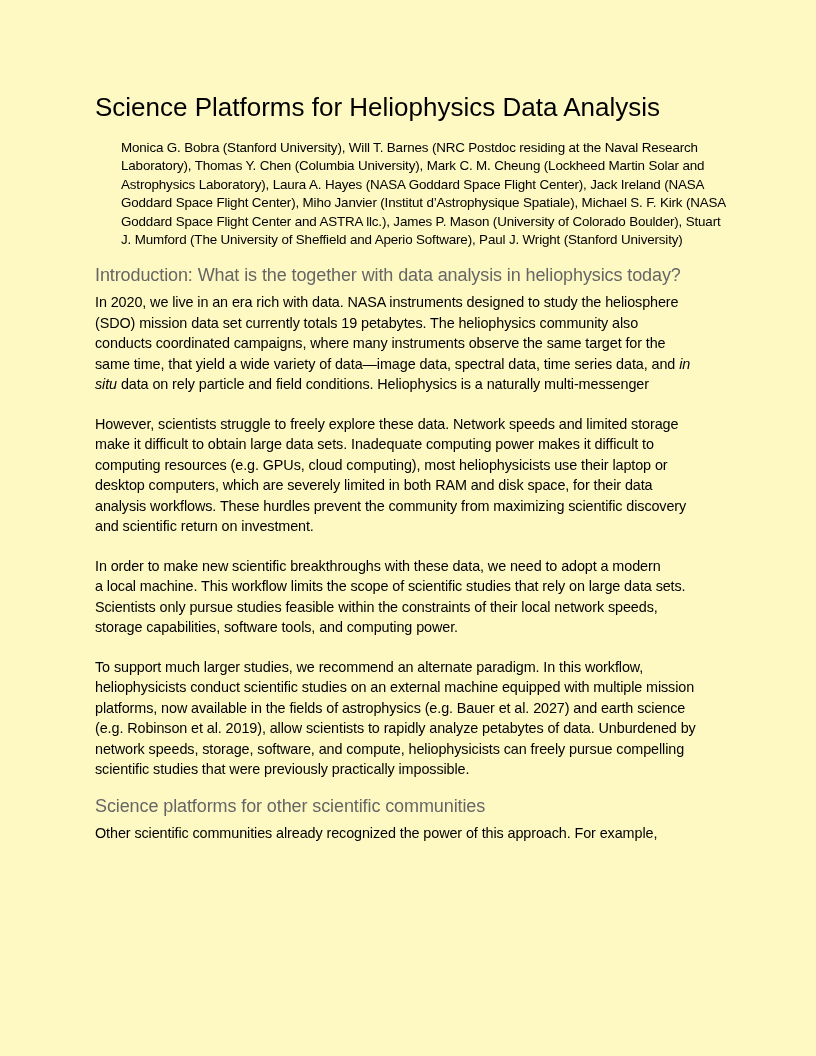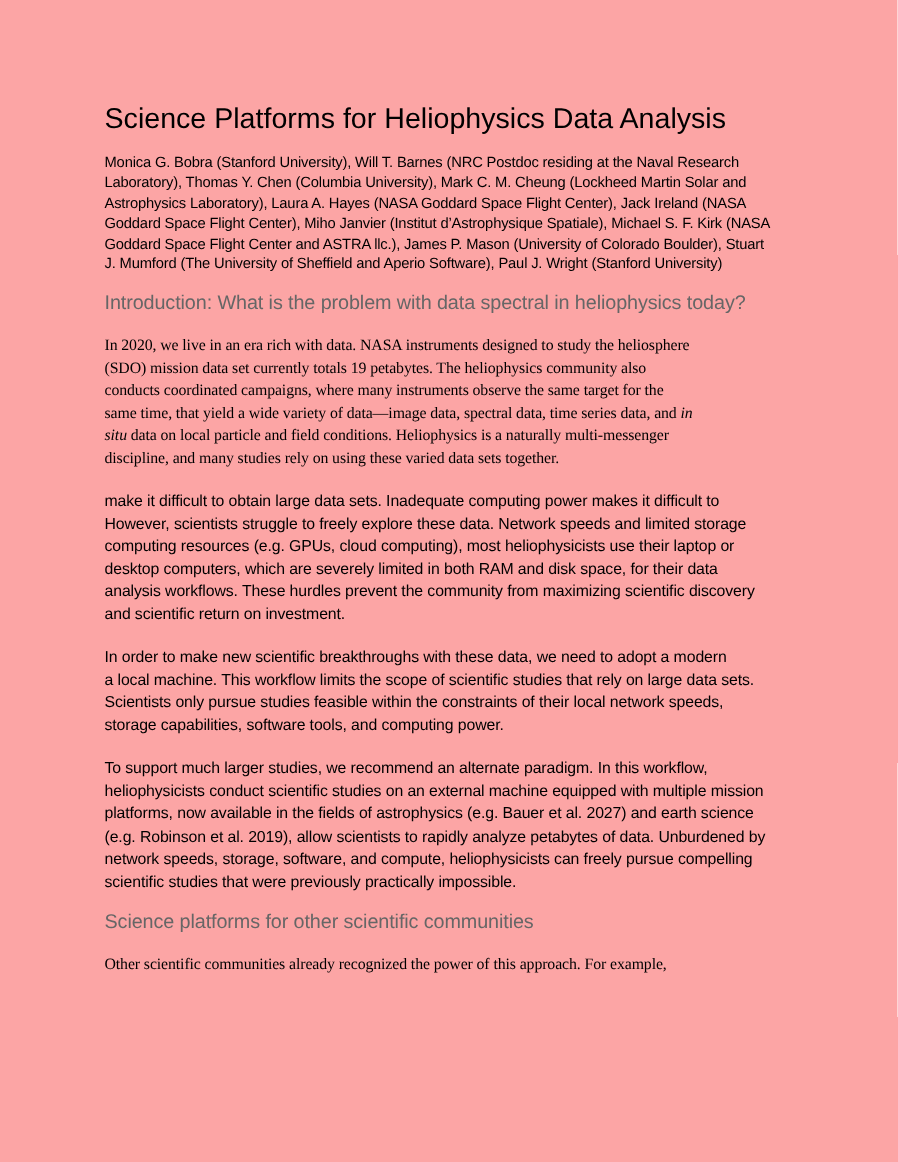--- a/index.html
+++ b/index.html
@@ -66,7 +66,7 @@
 </head>
 <body>
 
-<div class="page" style="background: #fca5a5; color: rgb(0, 0, 0);">
+<div class="page" style="background: #fef9c3; color: rgb(0, 0, 0);">
   <h1 class="title">Science Platforms for Heliophysics Data Analysis</h1>
 
   <div class="authors">

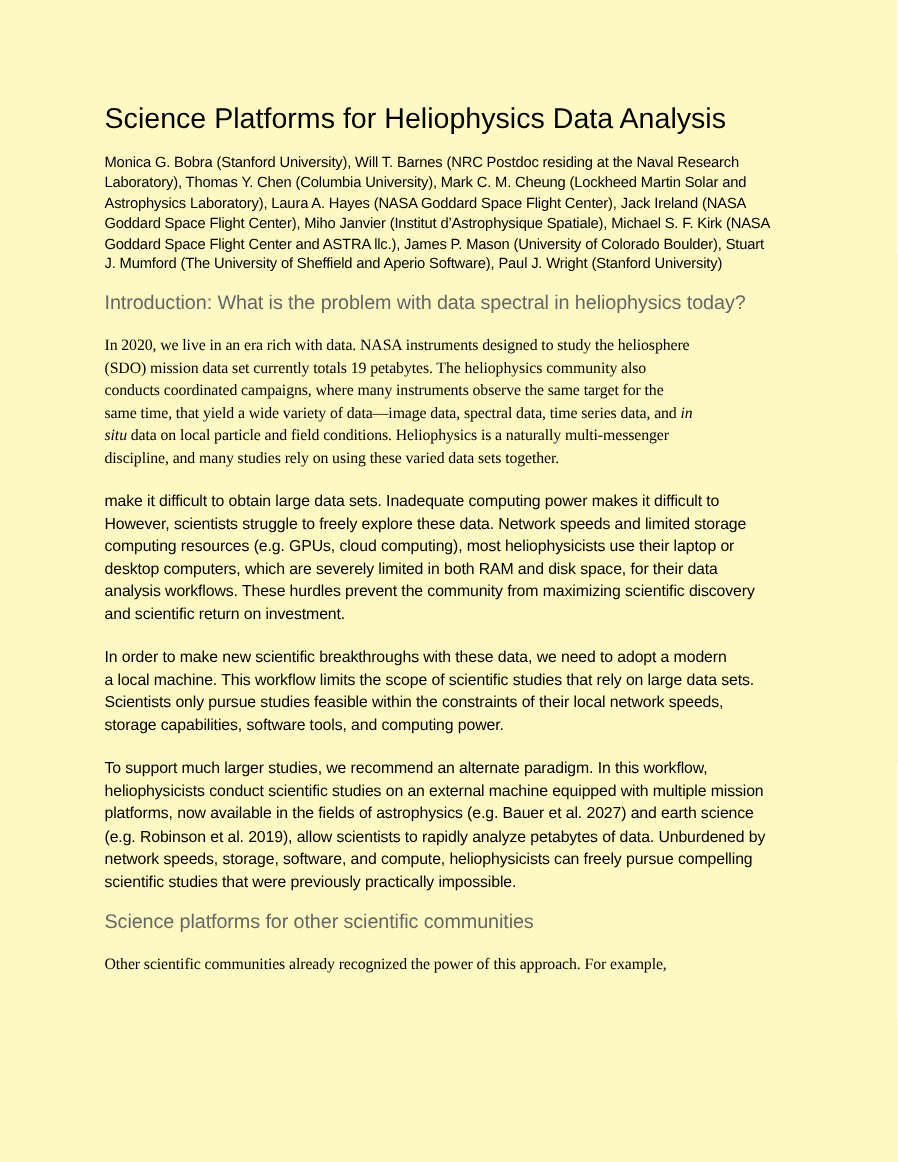--- a/index.html
+++ b/index.html
@@ -35,6 +35,7 @@
   }
   .authors .line {
     white-space: nowrap;
+    margin-left: 26px;
   }
   .section-heading {
     font-size: 18px;

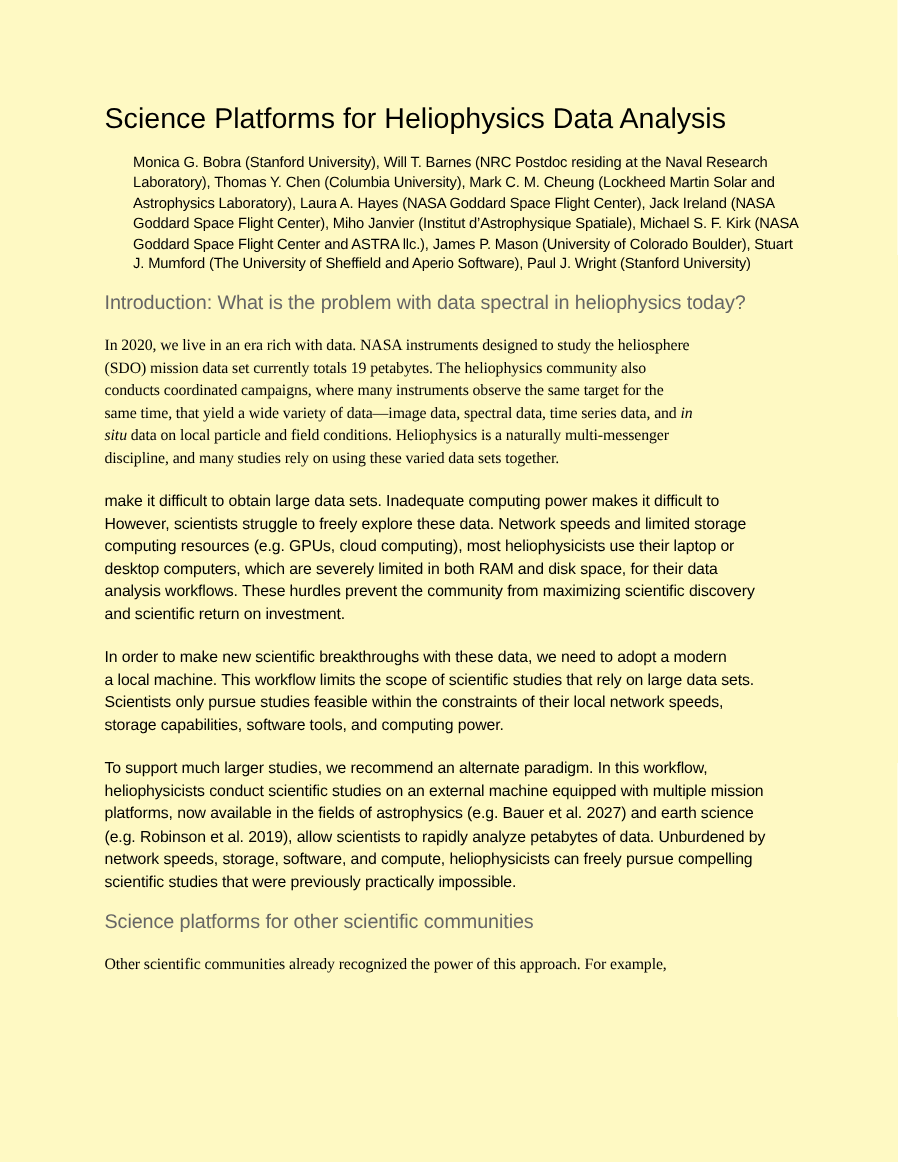--- a/index.html
+++ b/index.html
@@ -80,7 +80,7 @@
     </div>
 
   <main id="content">
-      <h2 class="section-heading" style="color: rgb(102, 102, 102);">Introduction: What is the problem with data spectral in heliophysics today?</h2>
+      <h2 class="section-heading" style="color: rgb(102, 102, 102);">Introduction: What is the together with data analysis in heliophysics today?</h2>
       <div class="para first-after-heading">
         <div class="line">In 2020, we live in an era rich with data. NASA instruments designed to study the heliosphere</div>
         <div class="line">(SDO) mission data set currently totals 19 petabytes. The heliophysics community also</div>

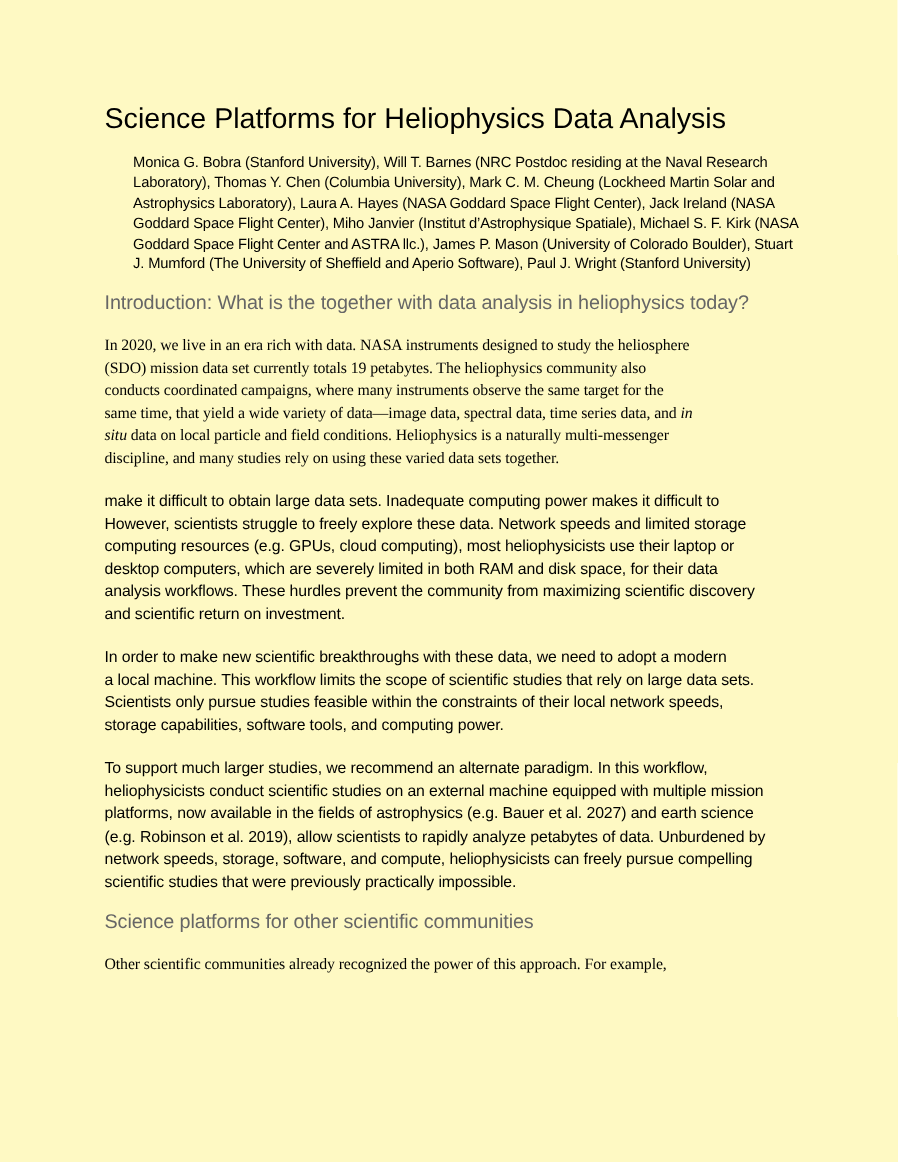--- a/index.html
+++ b/index.html
@@ -54,8 +54,7 @@
     letter-spacing: -0.1px;
   }
   .para.first-after-heading {
-    margin-top: 17px;
-    font-family: Liberation Serif, serif;
+    margin-top: 5px;
   }
   .para .line {
     white-space: nowrap;

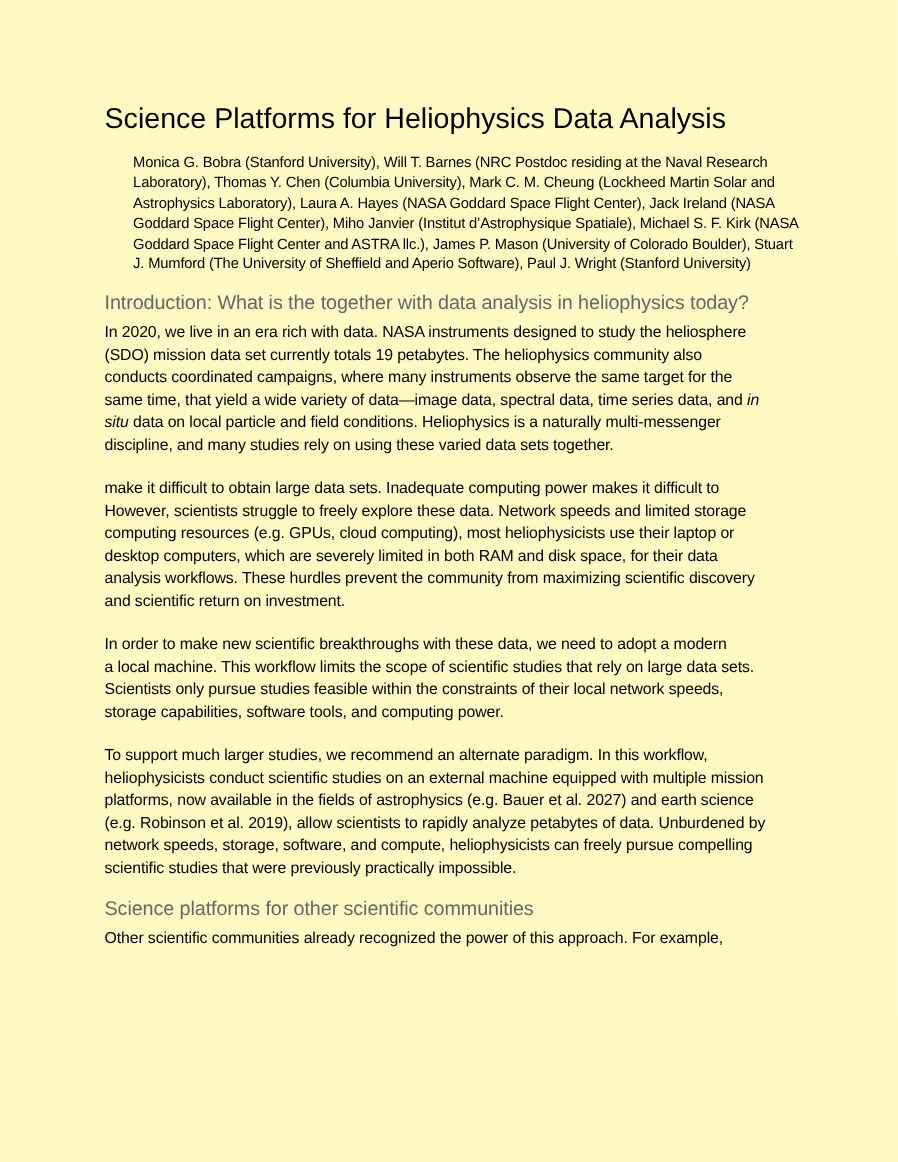--- a/index.html
+++ b/index.html
@@ -85,7 +85,7 @@
         <div class="line">(SDO) mission data set currently totals 19 petabytes. The heliophysics community also</div>
         <div class="line">conducts coordinated campaigns, where many instruments observe the same target for the</div>
         <div class="line"><span>same time, that yield a wide variety of data—image data, spectral data, time series data, and </span><span class="italic">in</span></div>
-        <div class="line"><span class="italic">situ</span><span> data on local particle and field conditions. Heliophysics is a naturally multi-messenger</span></div>
+        <div class="line"><span class="italic">situ</span><span> data on rely particle and field conditions. Heliophysics is a naturally multi-messenger</span></div>
         <div class="line">discipline, and many studies rely on using these varied data sets together.</div>
       </div>
       <div class="para">

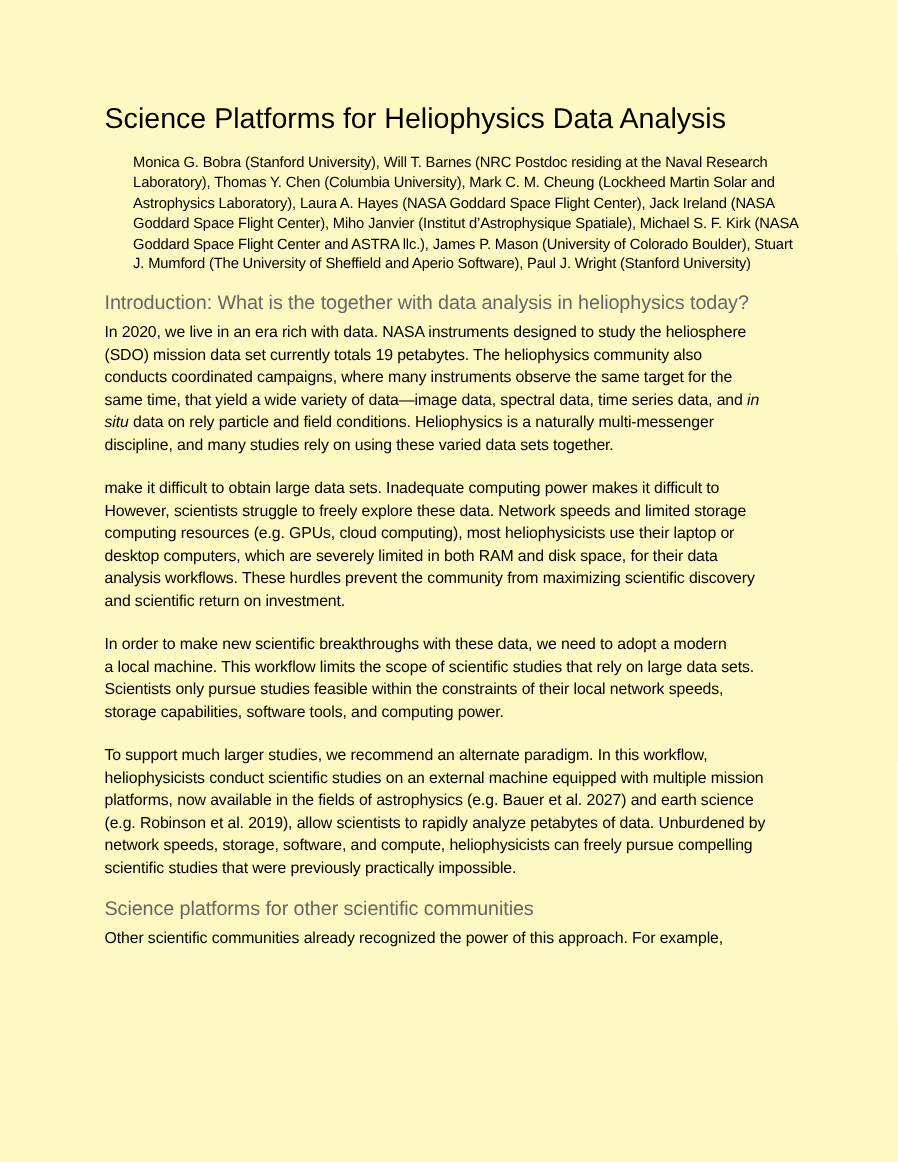--- a/index.html
+++ b/index.html
@@ -86,7 +86,6 @@
         <div class="line">conducts coordinated campaigns, where many instruments observe the same target for the</div>
         <div class="line"><span>same time, that yield a wide variety of data—image data, spectral data, time series data, and </span><span class="italic">in</span></div>
         <div class="line"><span class="italic">situ</span><span> data on rely particle and field conditions. Heliophysics is a naturally multi-messenger</span></div>
-        <div class="line">discipline, and many studies rely on using these varied data sets together.</div>
       </div>
       <div class="para">
         <div class="line">make it difficult to obtain large data sets. Inadequate computing power makes it difficult to</div>

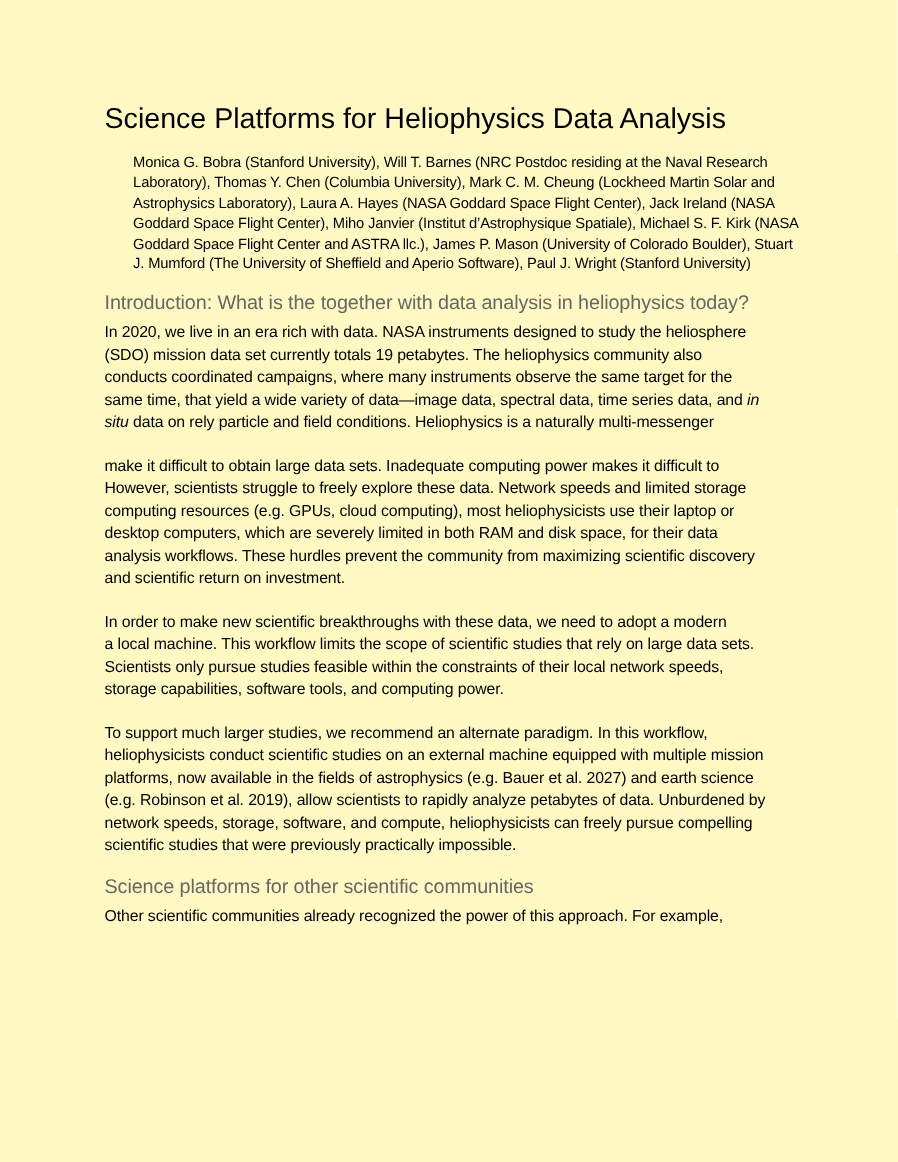--- a/index.html
+++ b/index.html
@@ -88,8 +88,8 @@
         <div class="line"><span class="italic">situ</span><span> data on rely particle and field conditions. Heliophysics is a naturally multi-messenger</span></div>
       </div>
       <div class="para">
+        <div class="line">However, scientists struggle to freely explore these data. Network speeds and limited storage</div>
         <div class="line">make it difficult to obtain large data sets. Inadequate computing power makes it difficult to</div>
-        <div class="line">However, scientists struggle to freely explore these data. Network speeds and limited storage</div>
         <div class="line">computing resources (e.g. GPUs, cloud computing), most heliophysicists use their laptop or</div>
         <div class="line">desktop computers, which are severely limited in both RAM and disk space, for their data</div>
         <div class="line">analysis workflows. These hurdles prevent the community from maximizing scientific discovery</div>

